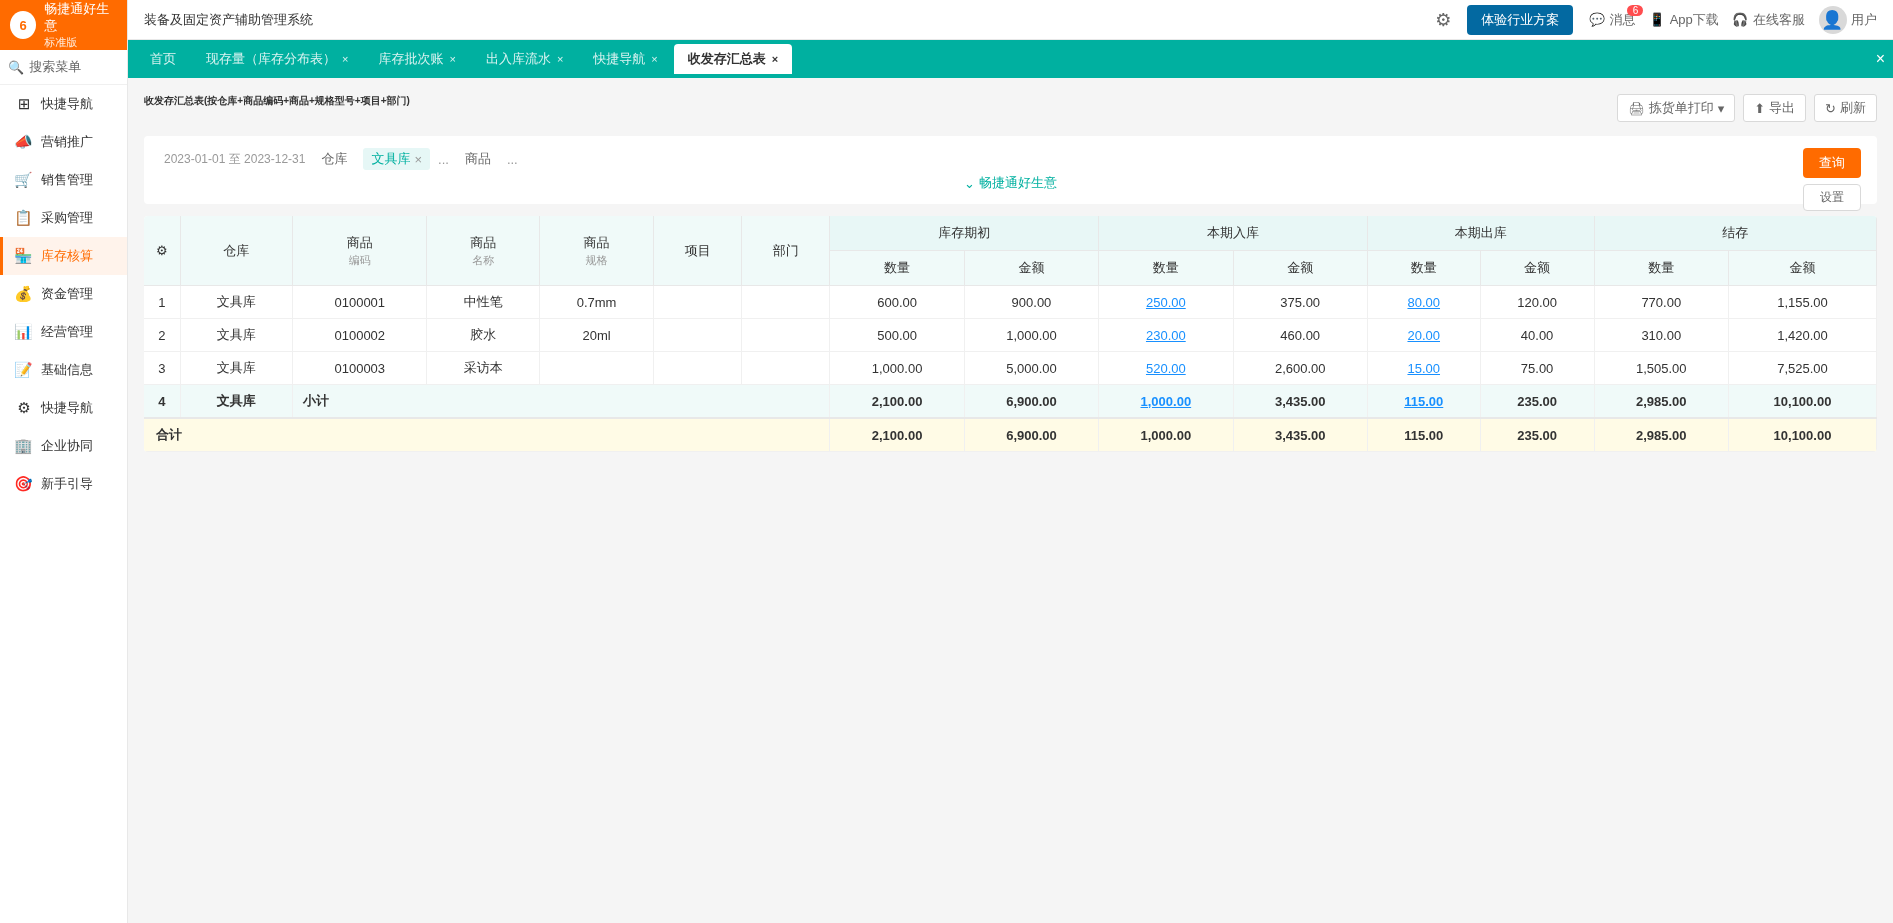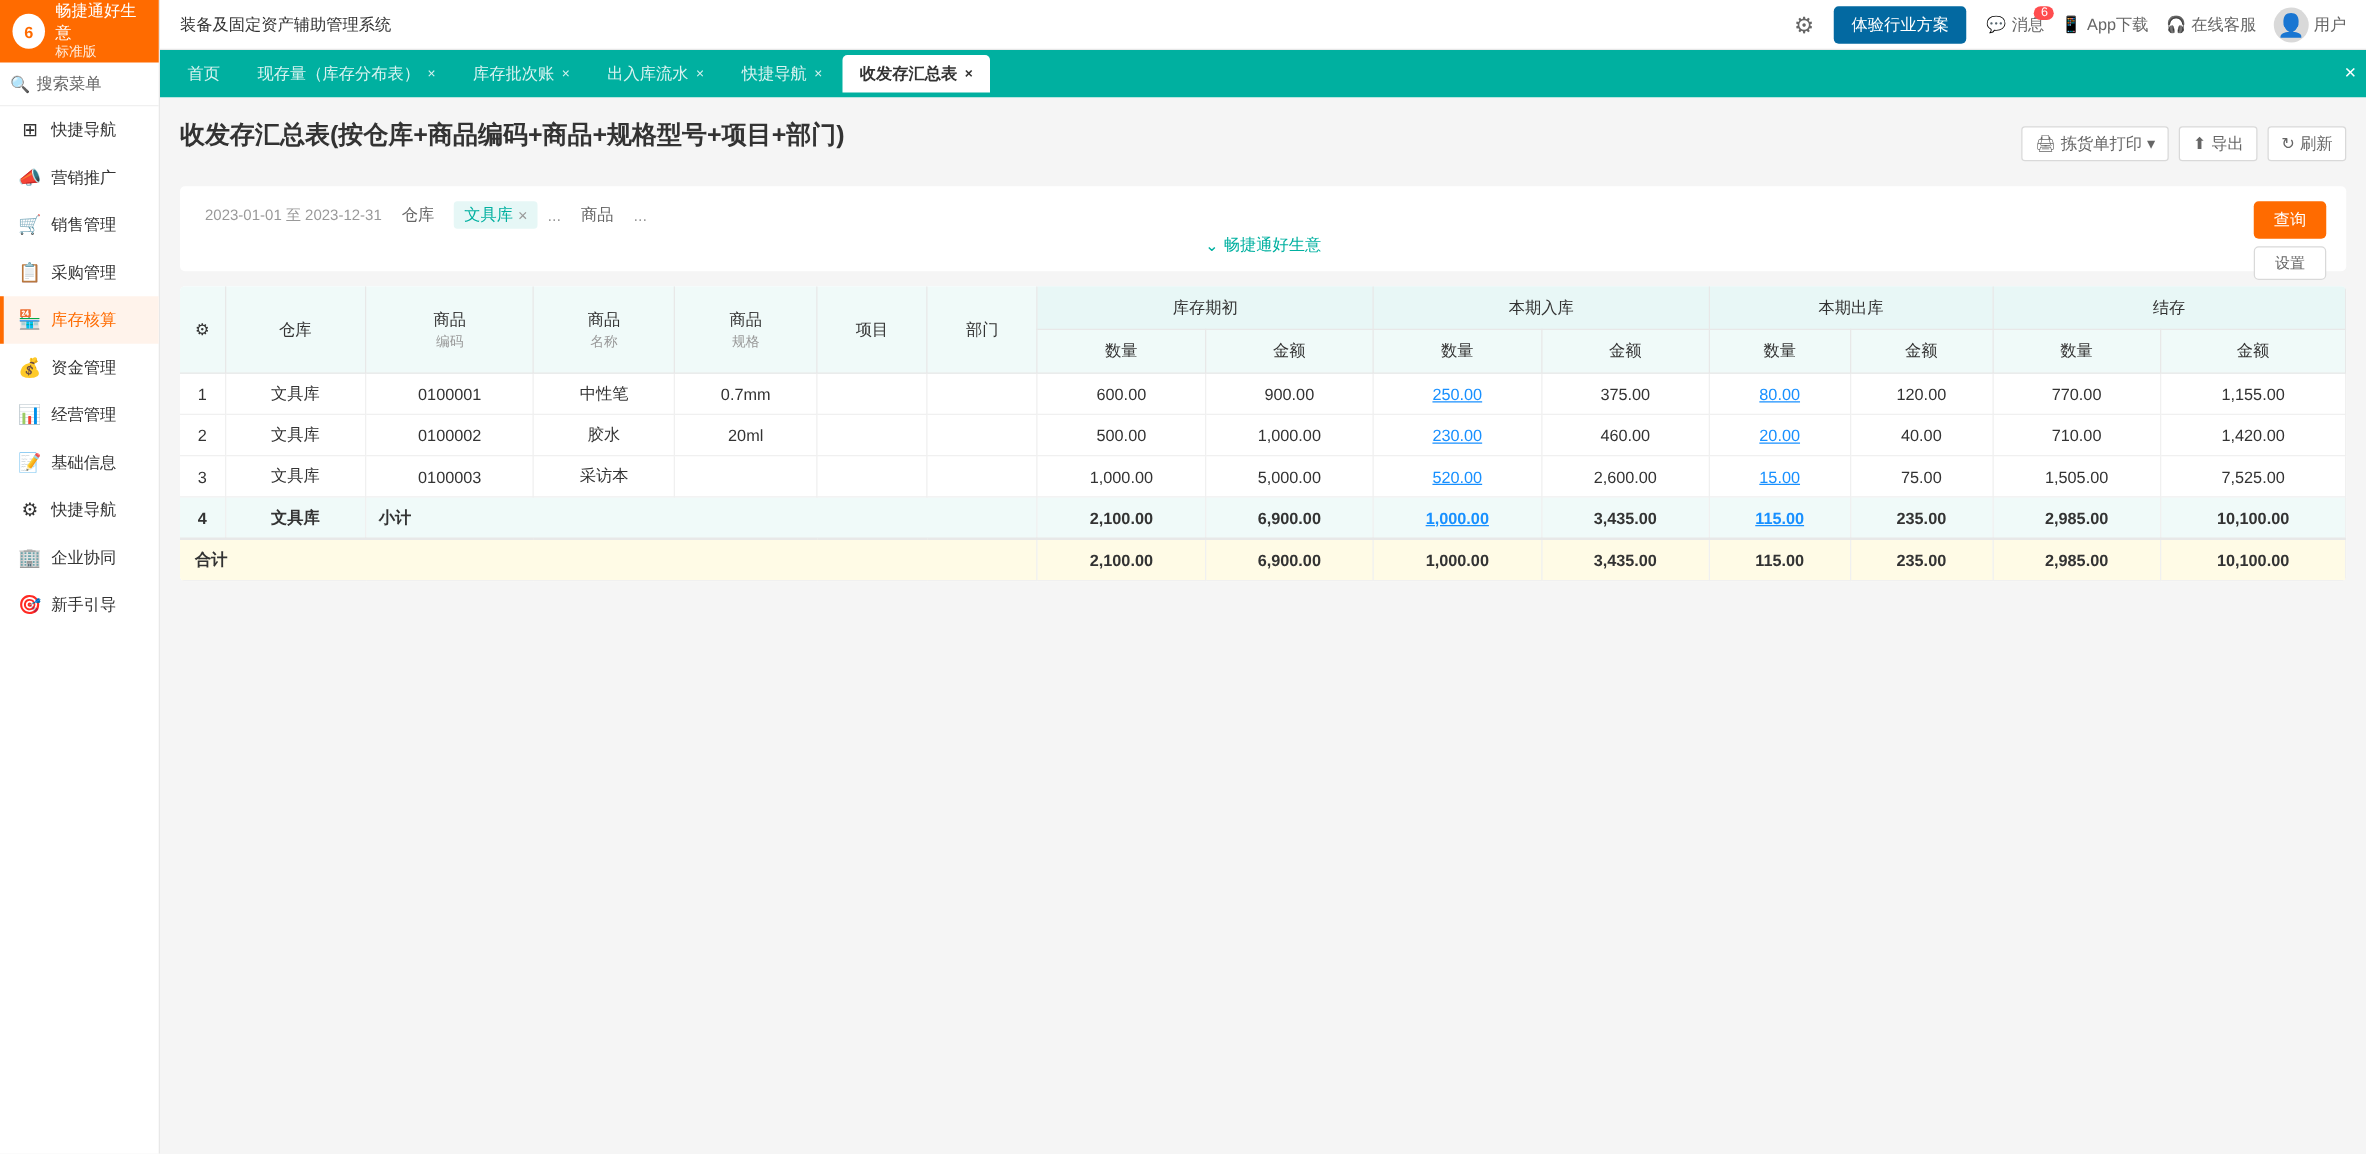--- a/index.html
+++ b/index.html
@@ -40,7 +40,7 @@
     .content { flex: 1; overflow: auto; padding: 16px; background: #f5f5f5; }
 
     
-    .page-title { font-size: 20px; font-weight: bold; color: #333; margin-bottom: 14px; }
+    .page-title { font-size: 10px; font-weight: bold; color: #333; margin-bottom: 14px; }
 
     
     .filter-section { background: #fff; border-radius: 4px; padding: 12px 16px; margin-bottom: 12px; position: relative; }

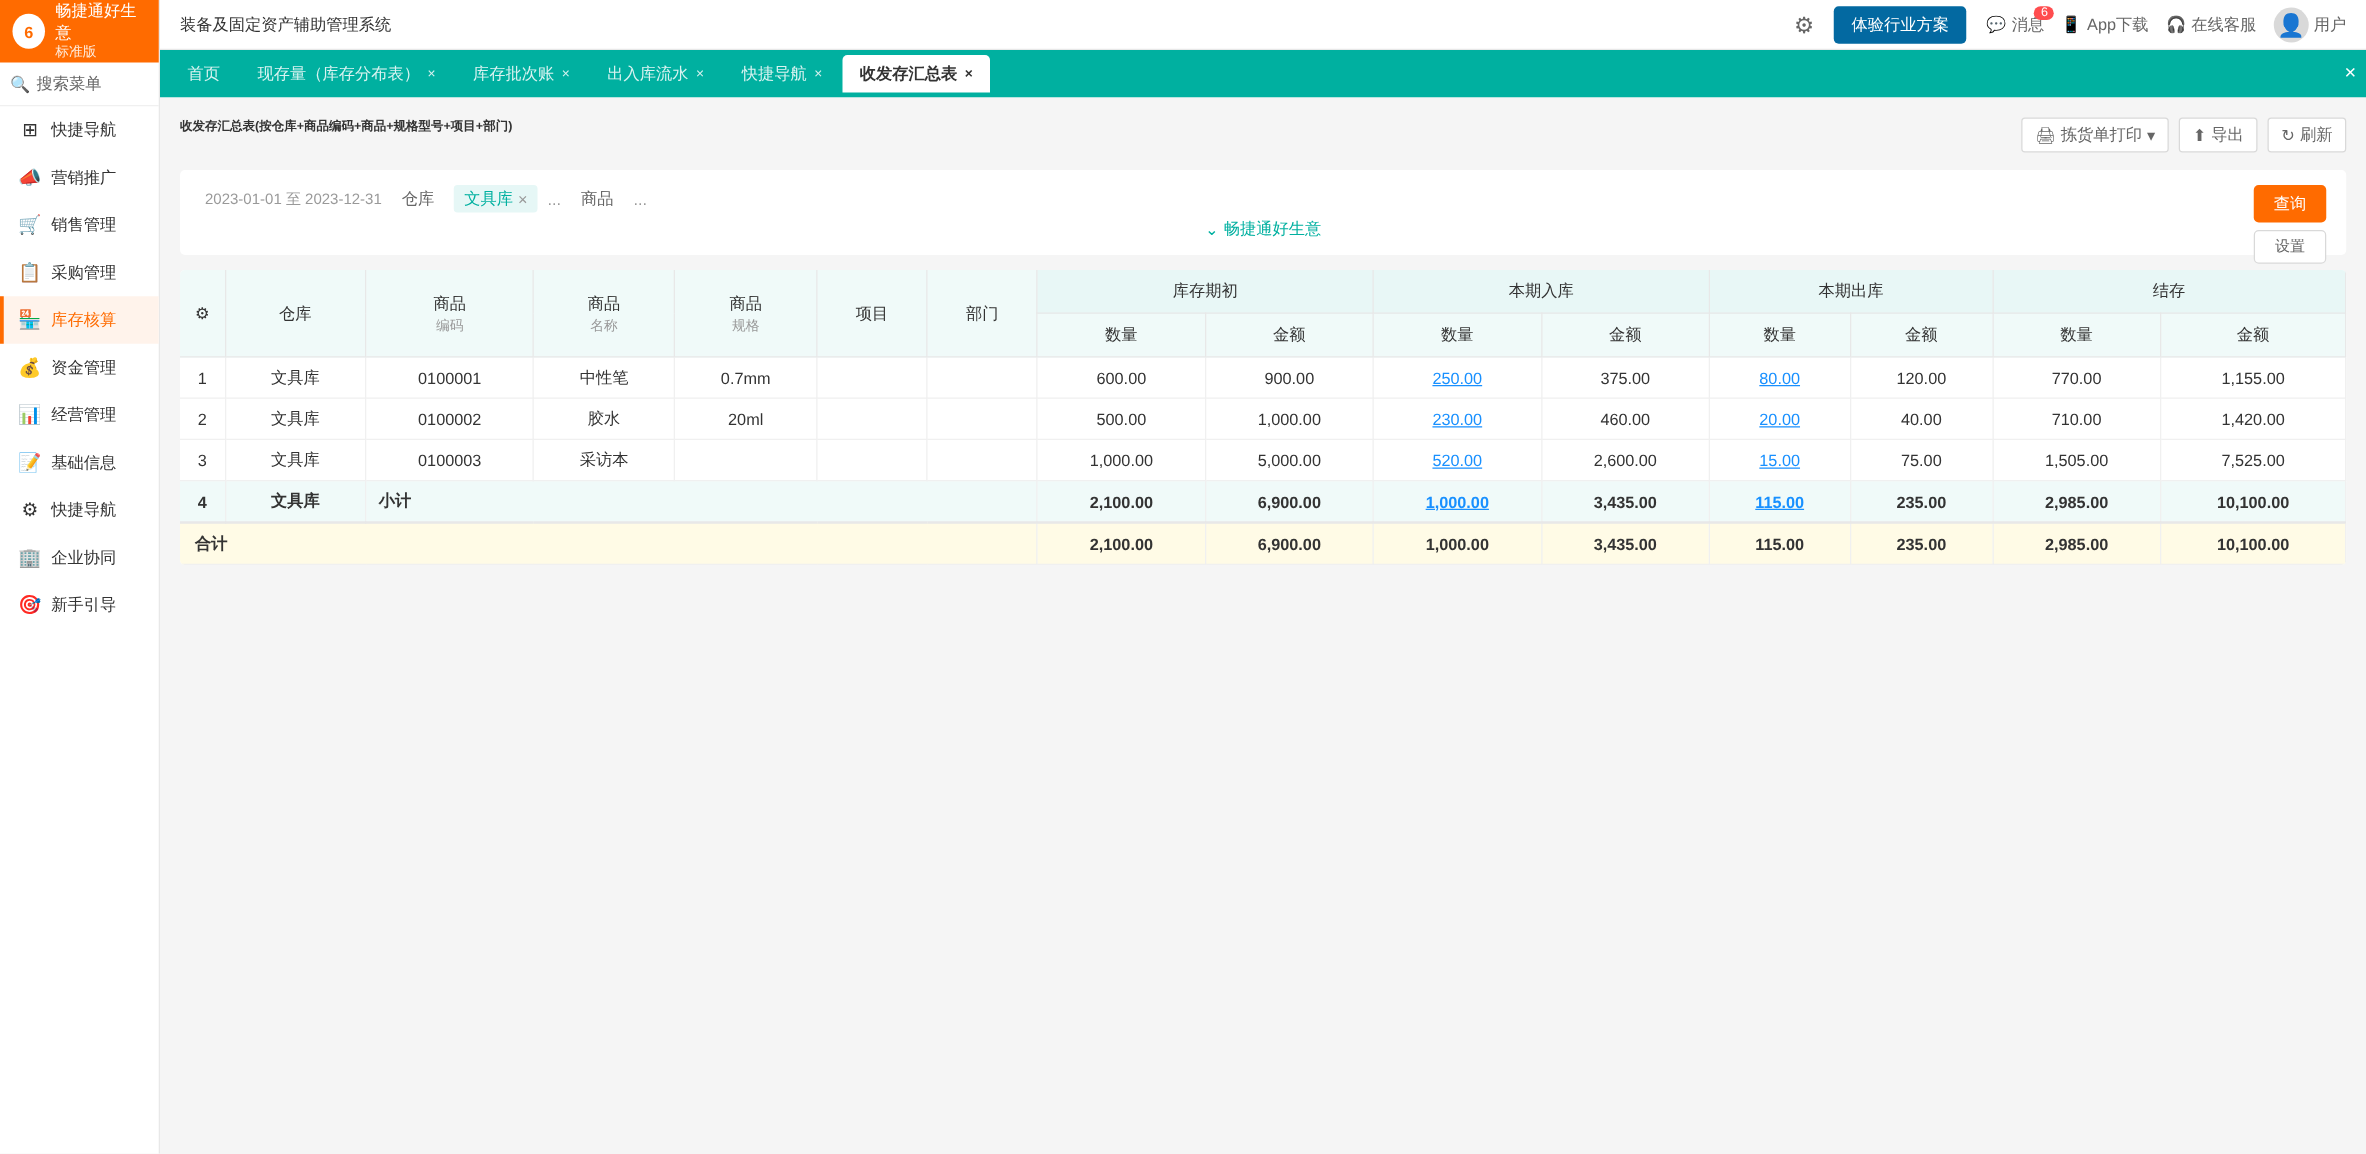--- a/index.html
+++ b/index.html
@@ -313,7 +313,7 @@
     <td>460.00</td>
     <td><span class="link-text">20.00</span></td>
     <td>40.00</td>
-    <td>710.00</td>
+    <td>310.00</td>
     <td>1,420.00</td>
   </tr>
             <tr>

